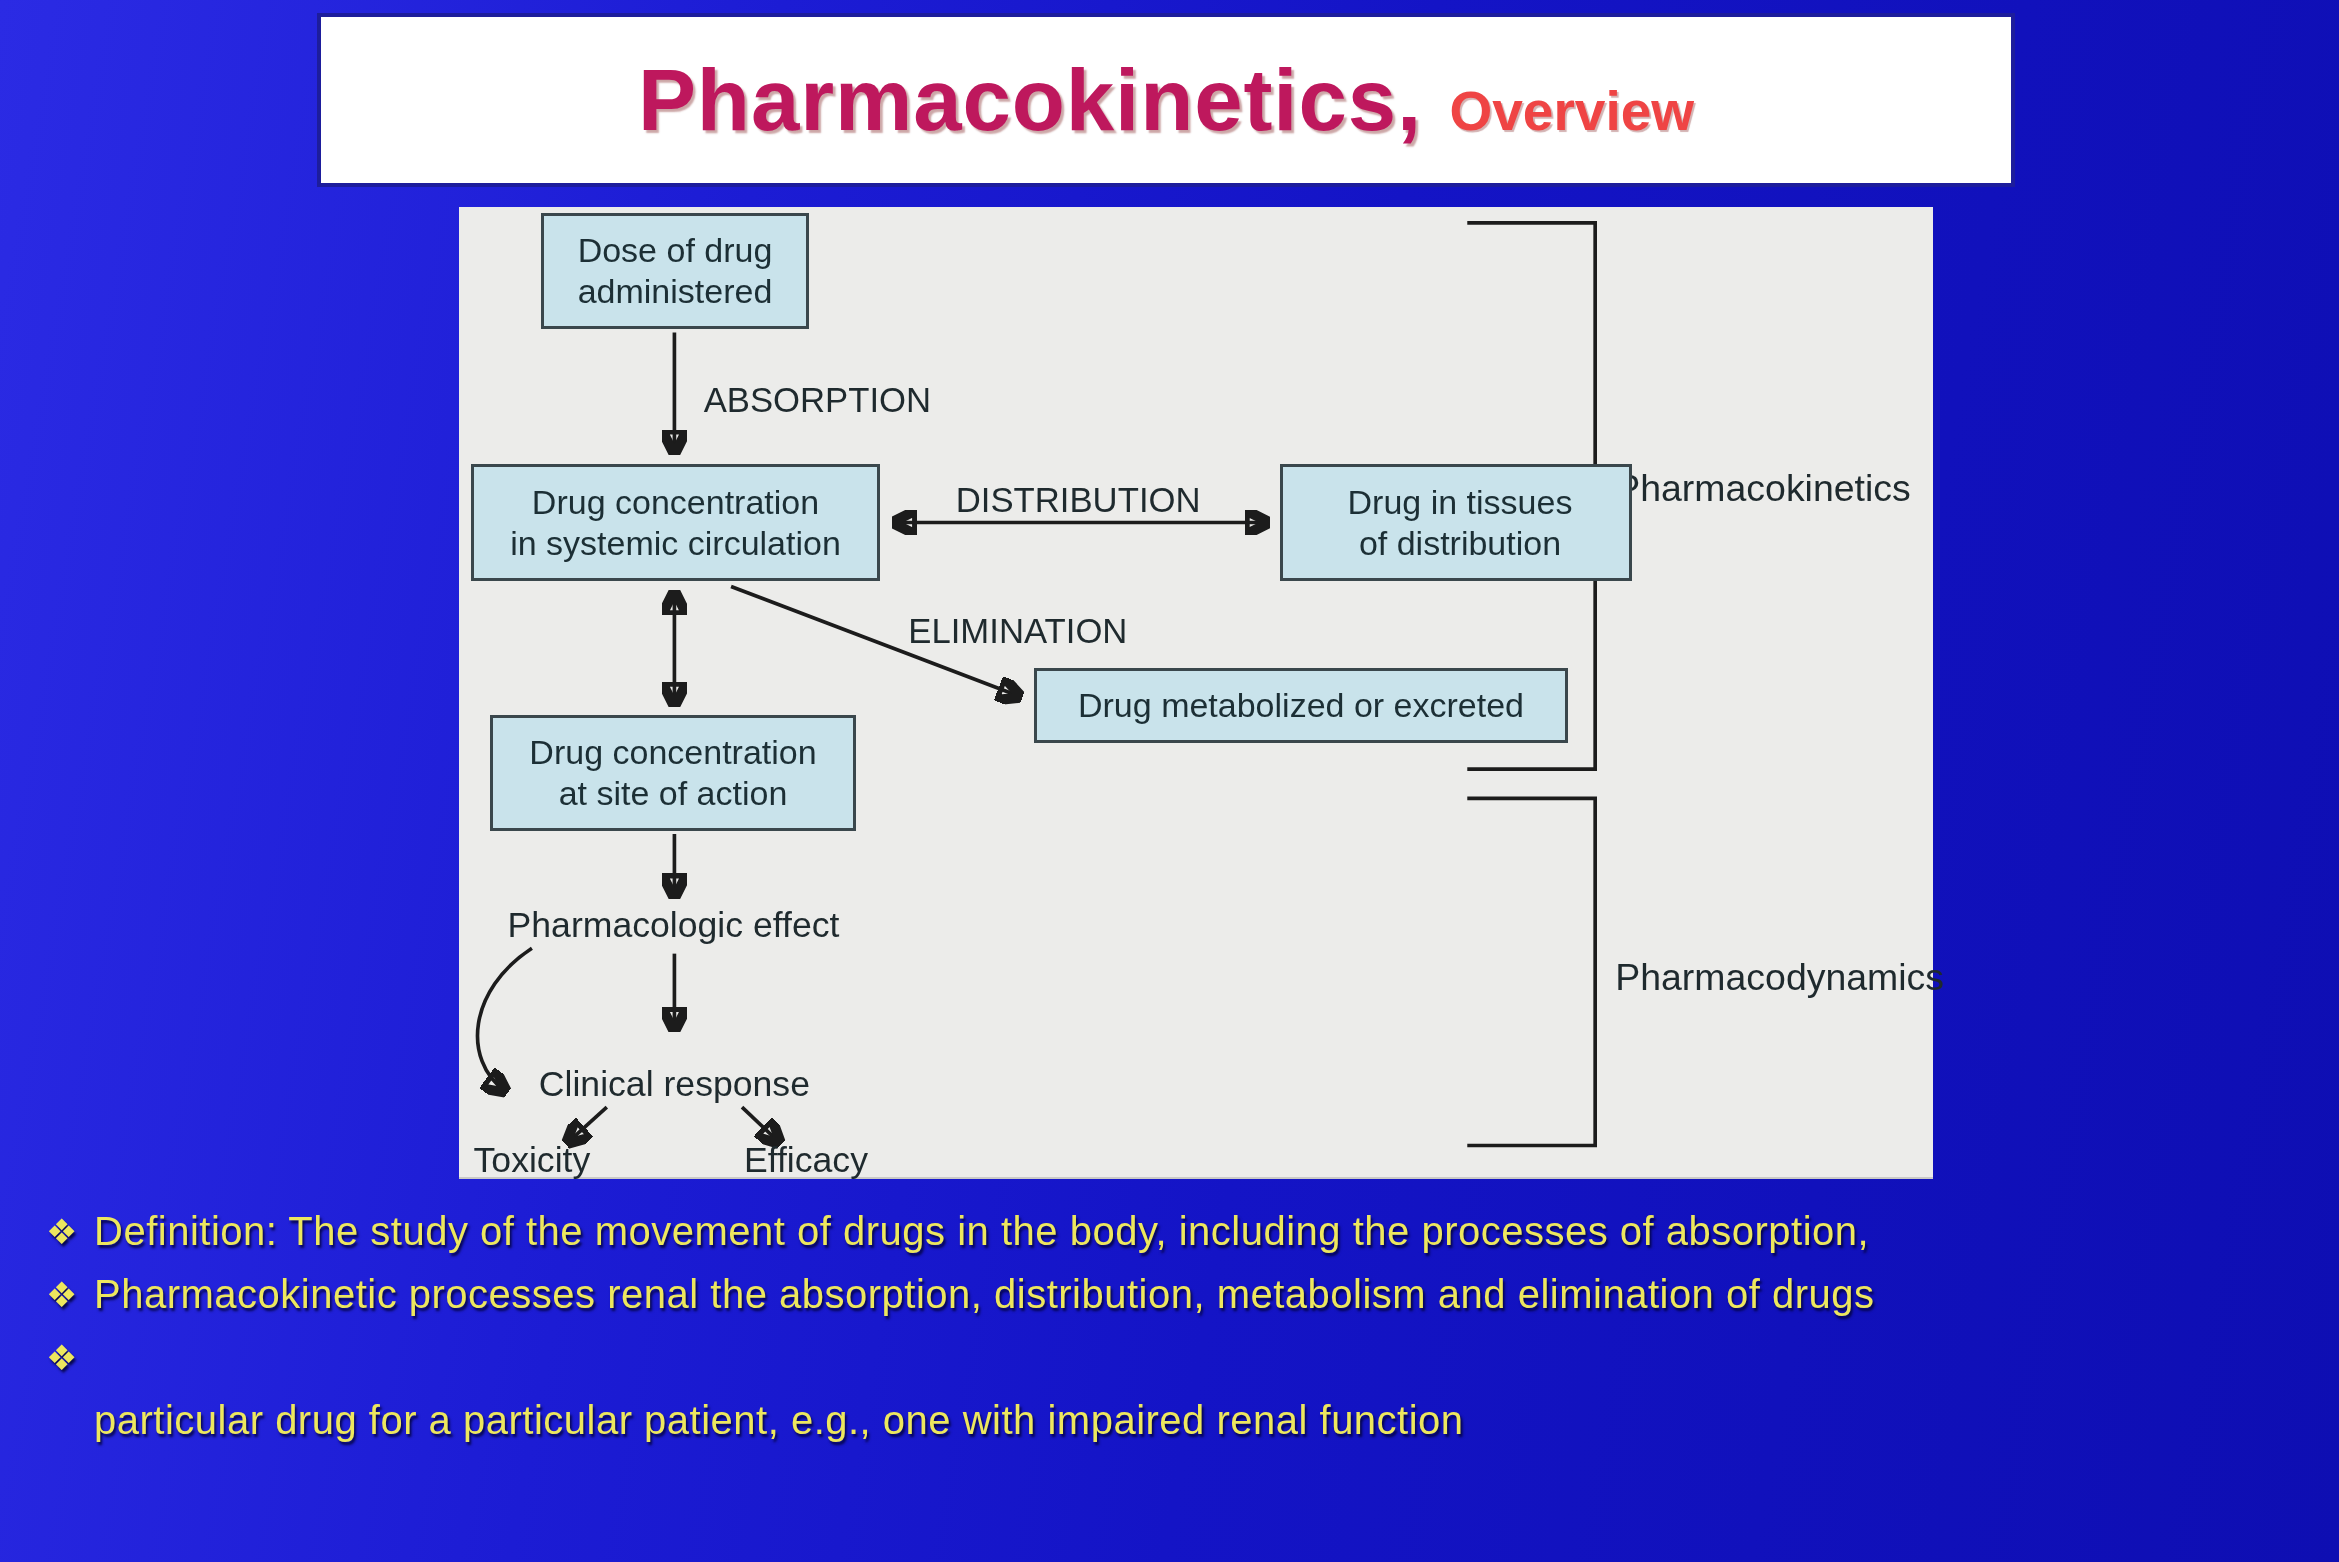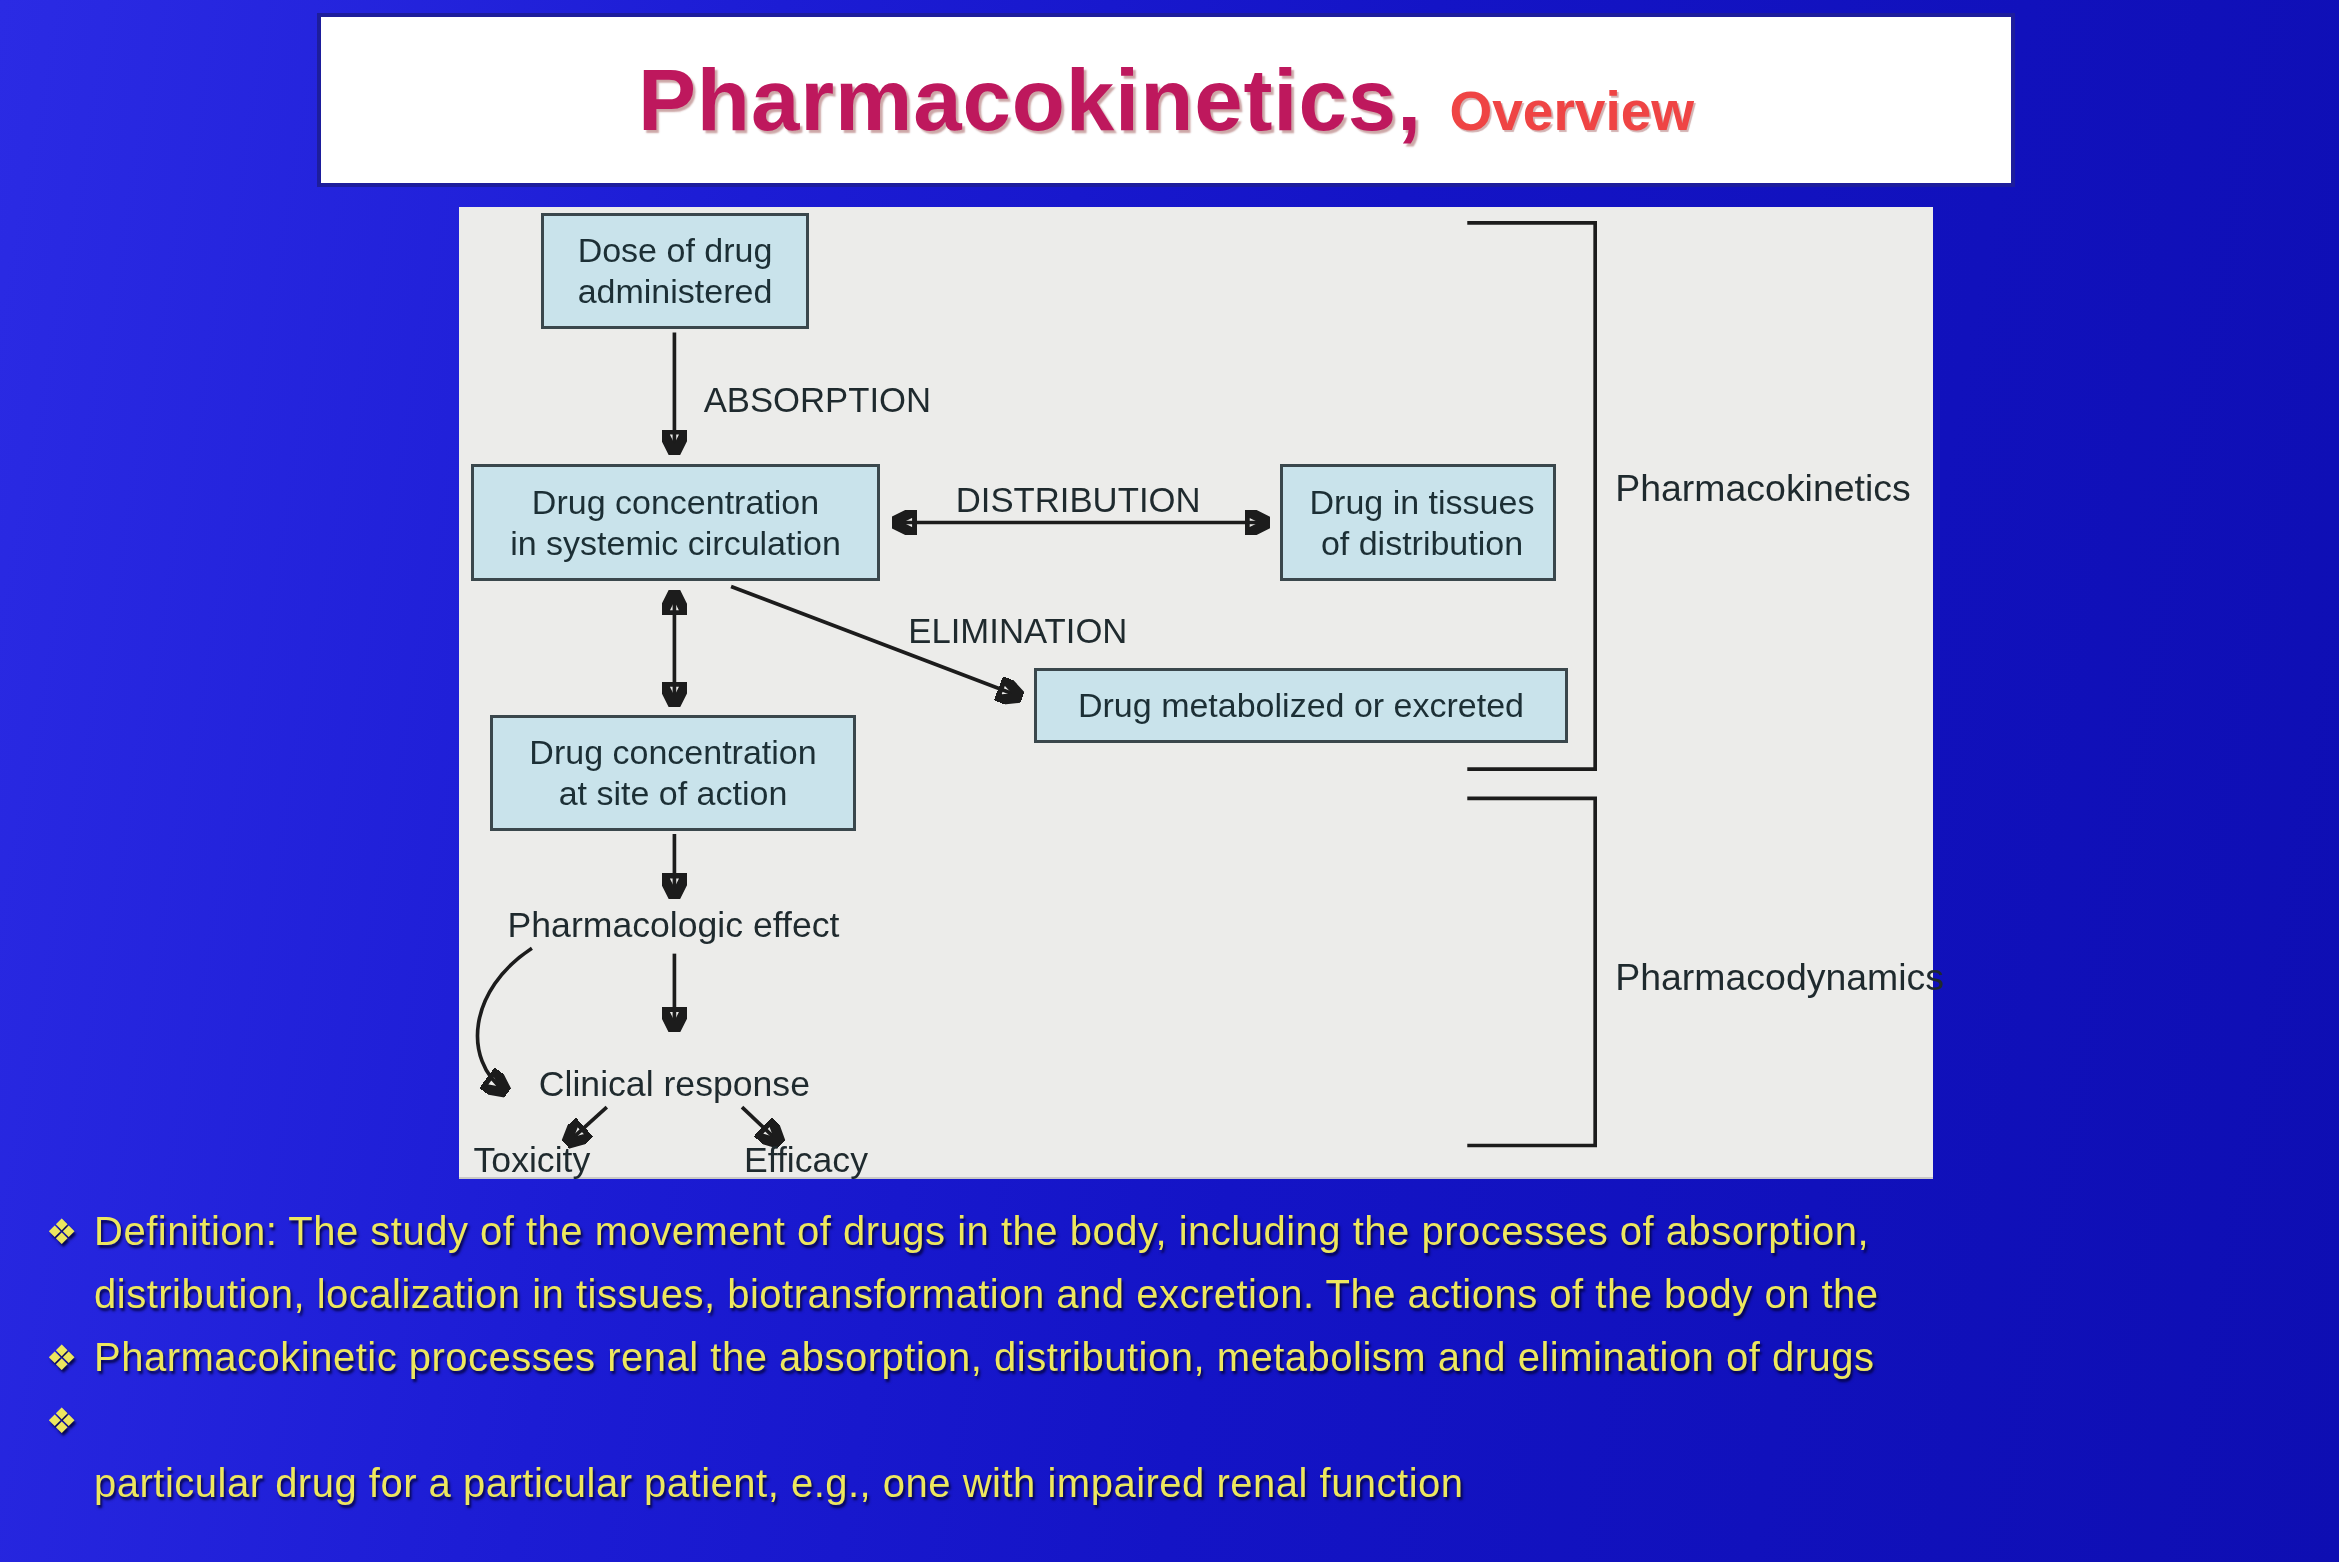--- a/index.html
+++ b/index.html
@@ -35,7 +35,7 @@
   }
   #box-dose       {left:541px; top:213px; width:268px; height:116px;}
   #box-systemic   {left:471px; top:464px; width:409px; height:117px;}
-  #box-tissues    {left:1280px;top:464px; width:276px; height:117px;padding-left:8px;}
+  #box-tissues    {left:1280px;top:464px; width:352px; height:117px;padding-left:8px;}
   #box-metabolized{left:1034px;top:668px; width:534px; height:75px;}
   #box-site       {left:490px; top:715px; width:366px; height:116px;}
   

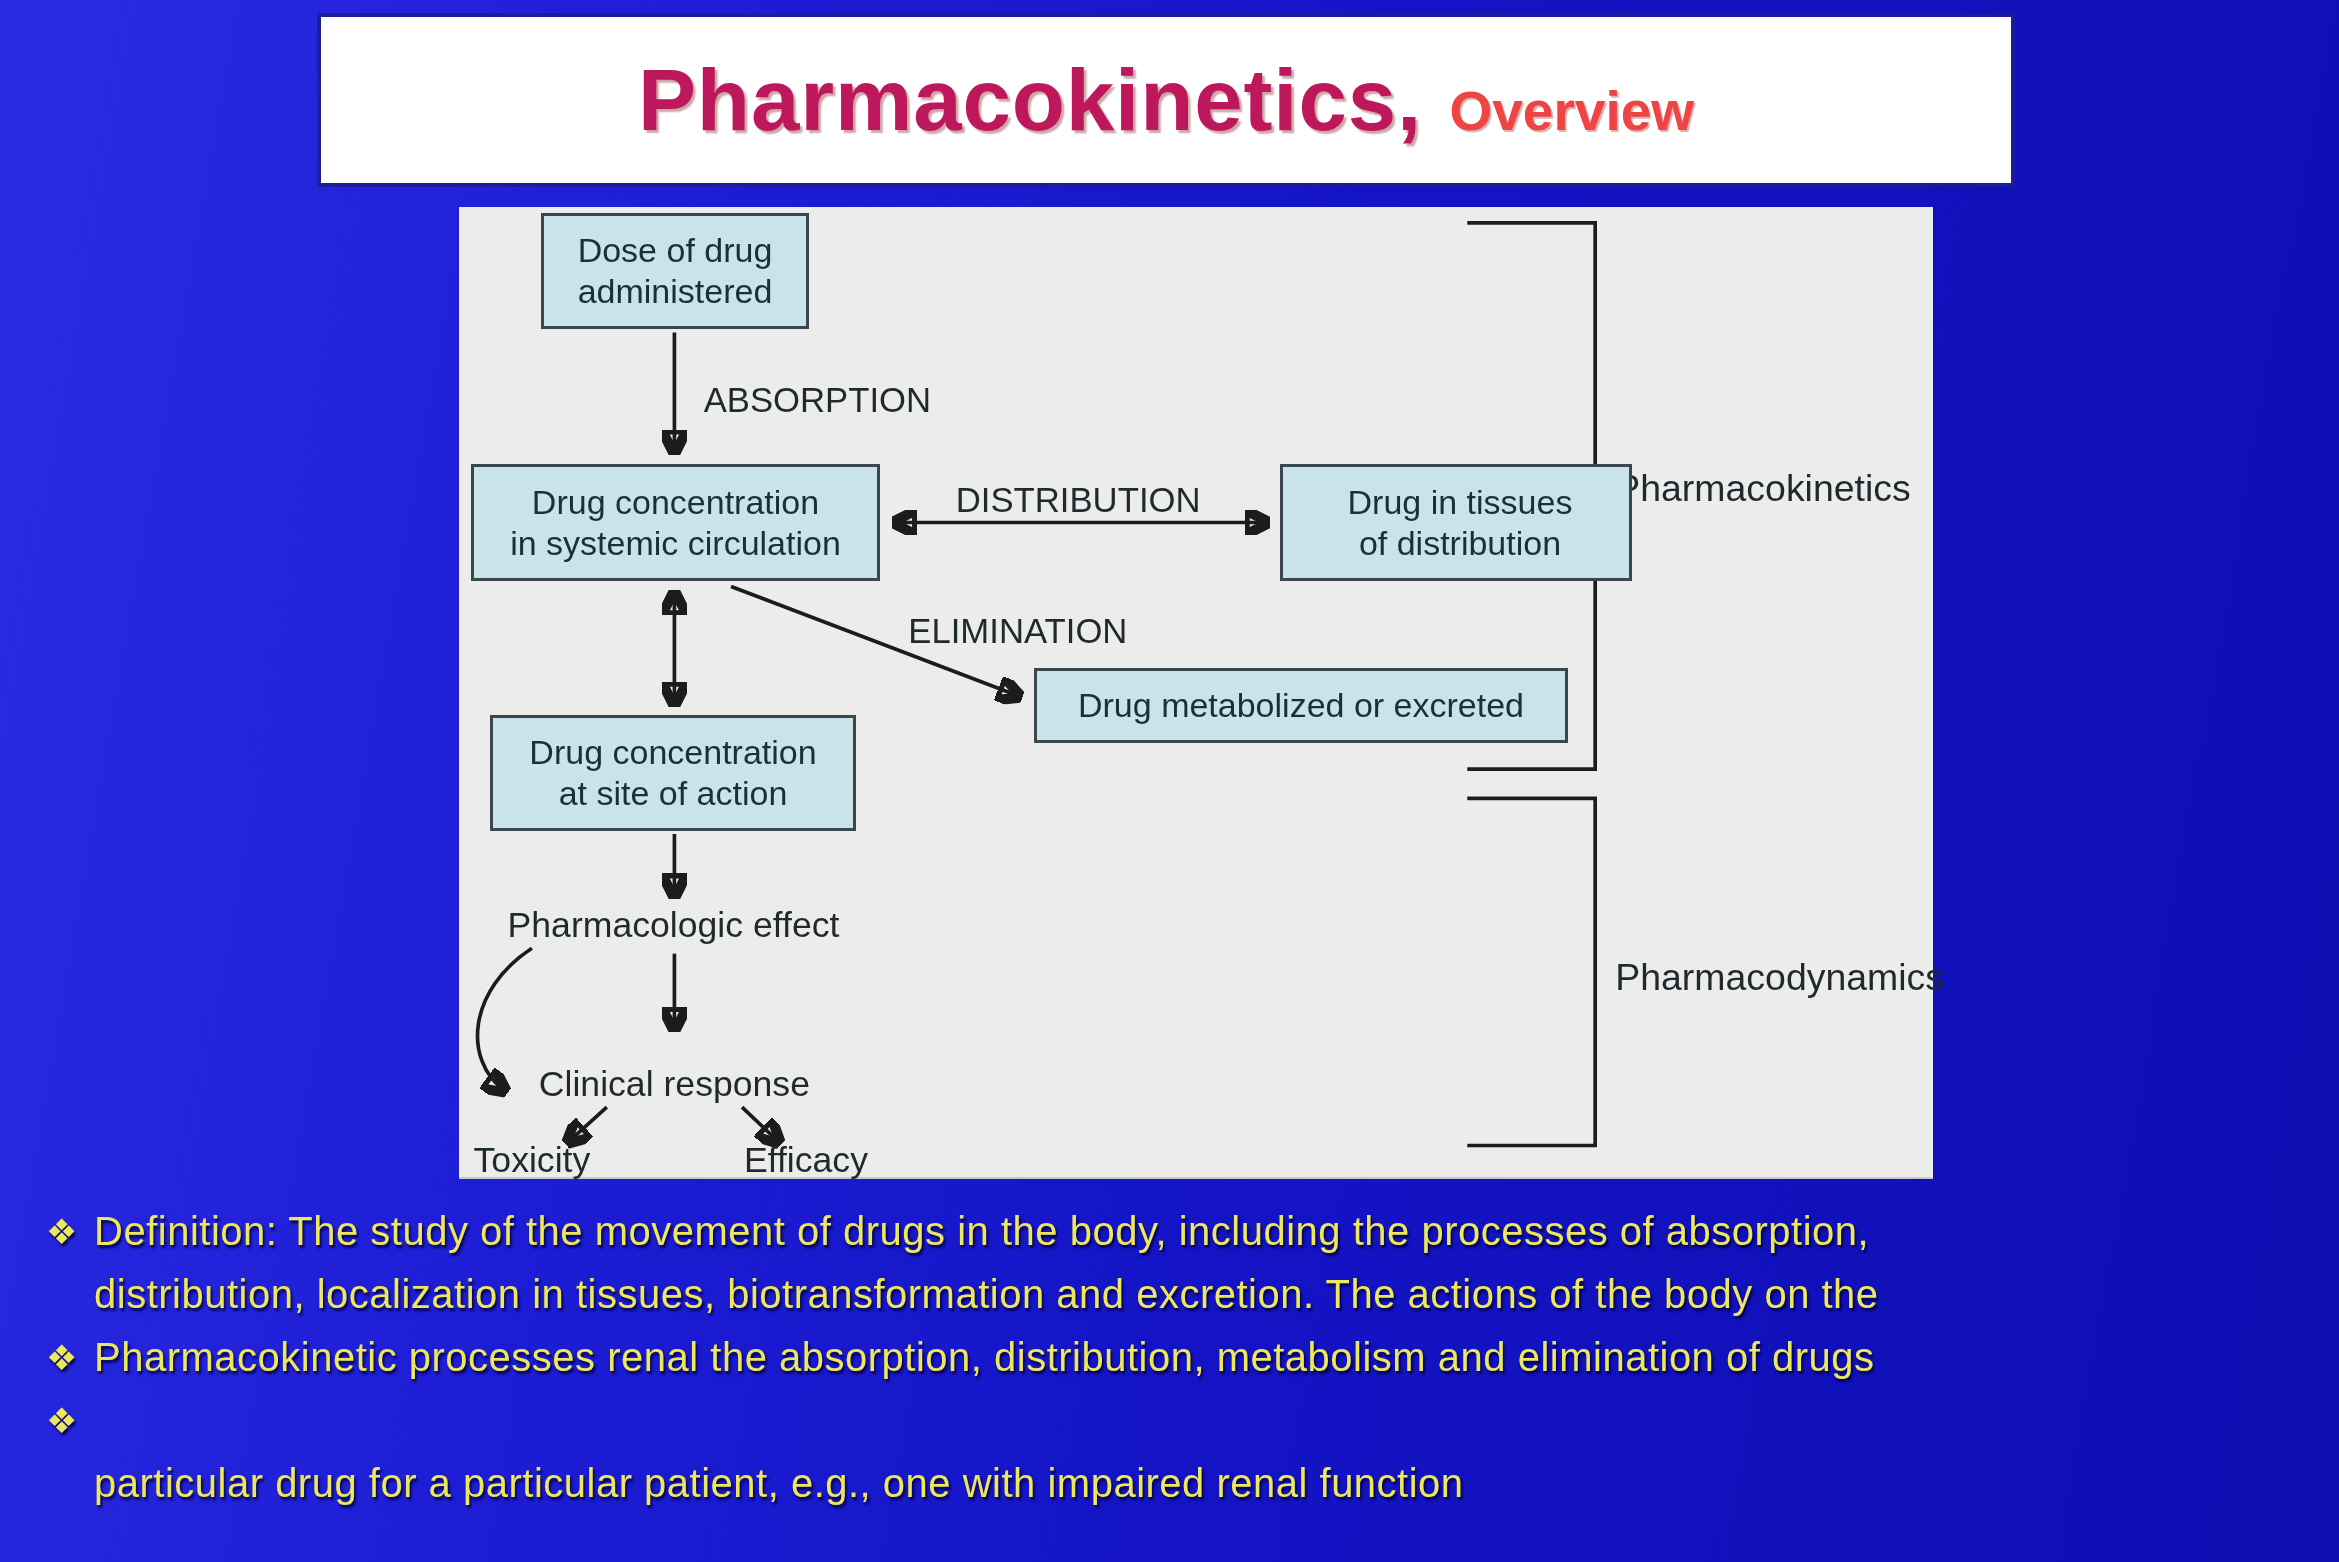--- a/index.html
+++ b/index.html
@@ -134,9 +134,6 @@
       <span>Definition: The study of the movement of drugs in the body, including the processes of absorption,</span>
     </div>
     <div class="bline">
-      <span>distribution, localization in tissues, biotransformation and excretion. The actions of the body on the</span>
-    </div>
-    <div class="bline">
       <span class="marker">❖</span>
       <span>Pharmacokinetic processes renal the absorption, distribution, metabolism and elimination of drugs</span>
     </div>

